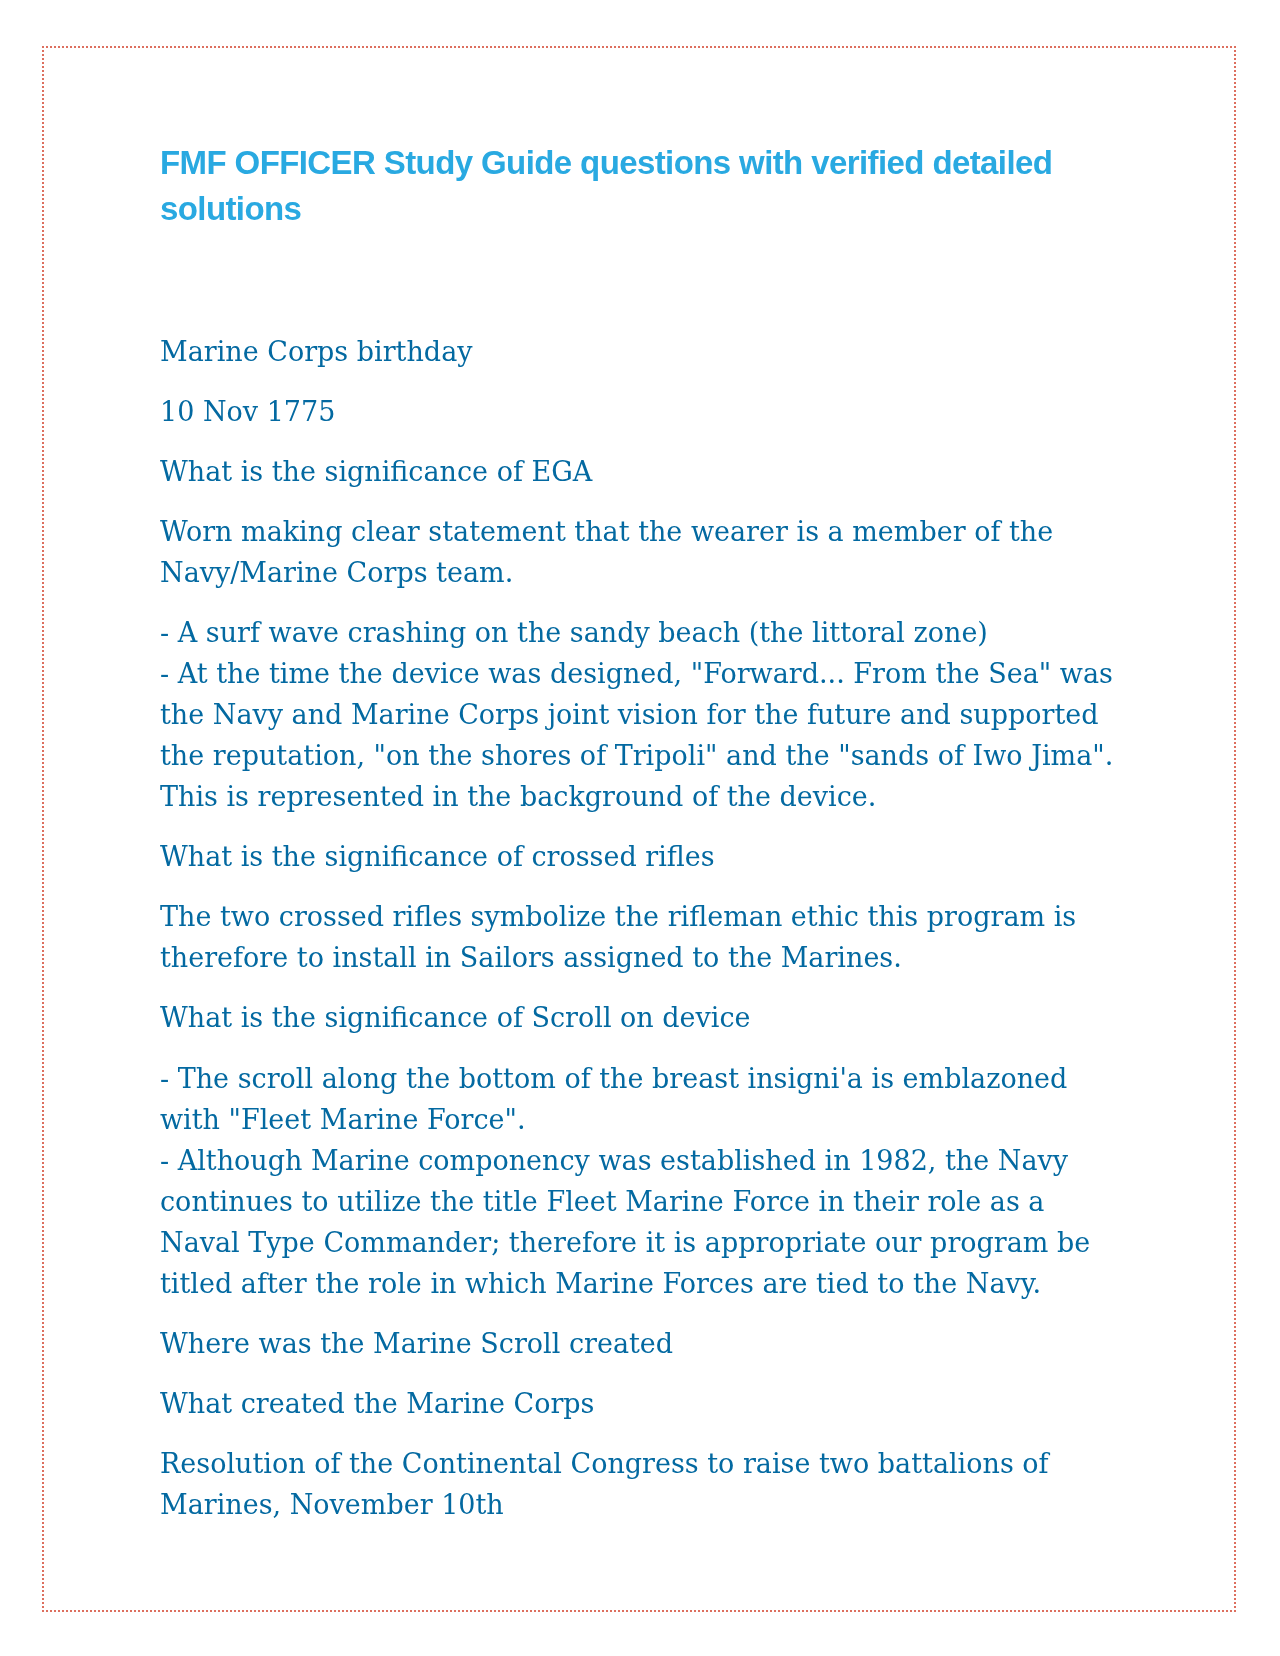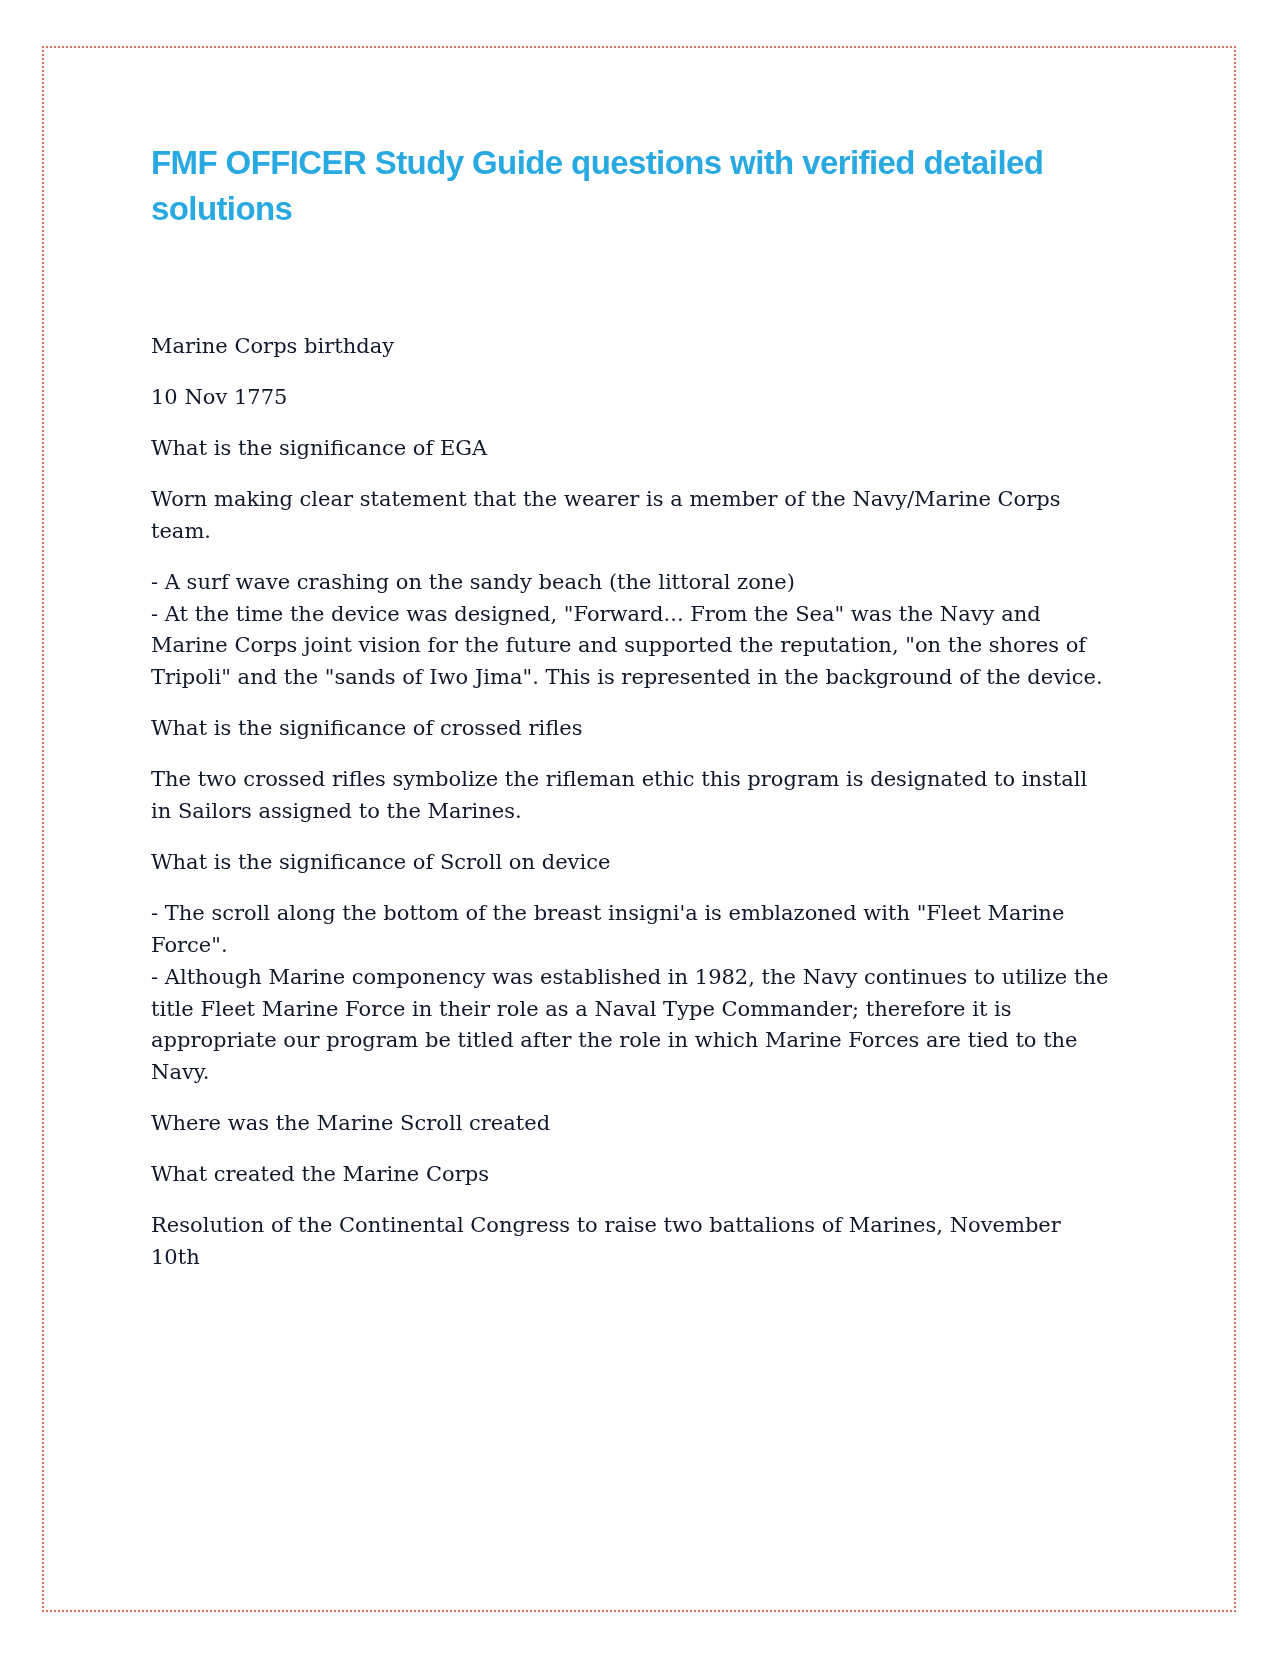--- a/index.html
+++ b/index.html
@@ -26,7 +26,7 @@
   }
   .content {
     position: absolute;
-    left: 151px;
+    left: 160px;
     top: 140px;
     width: 960px;
   }

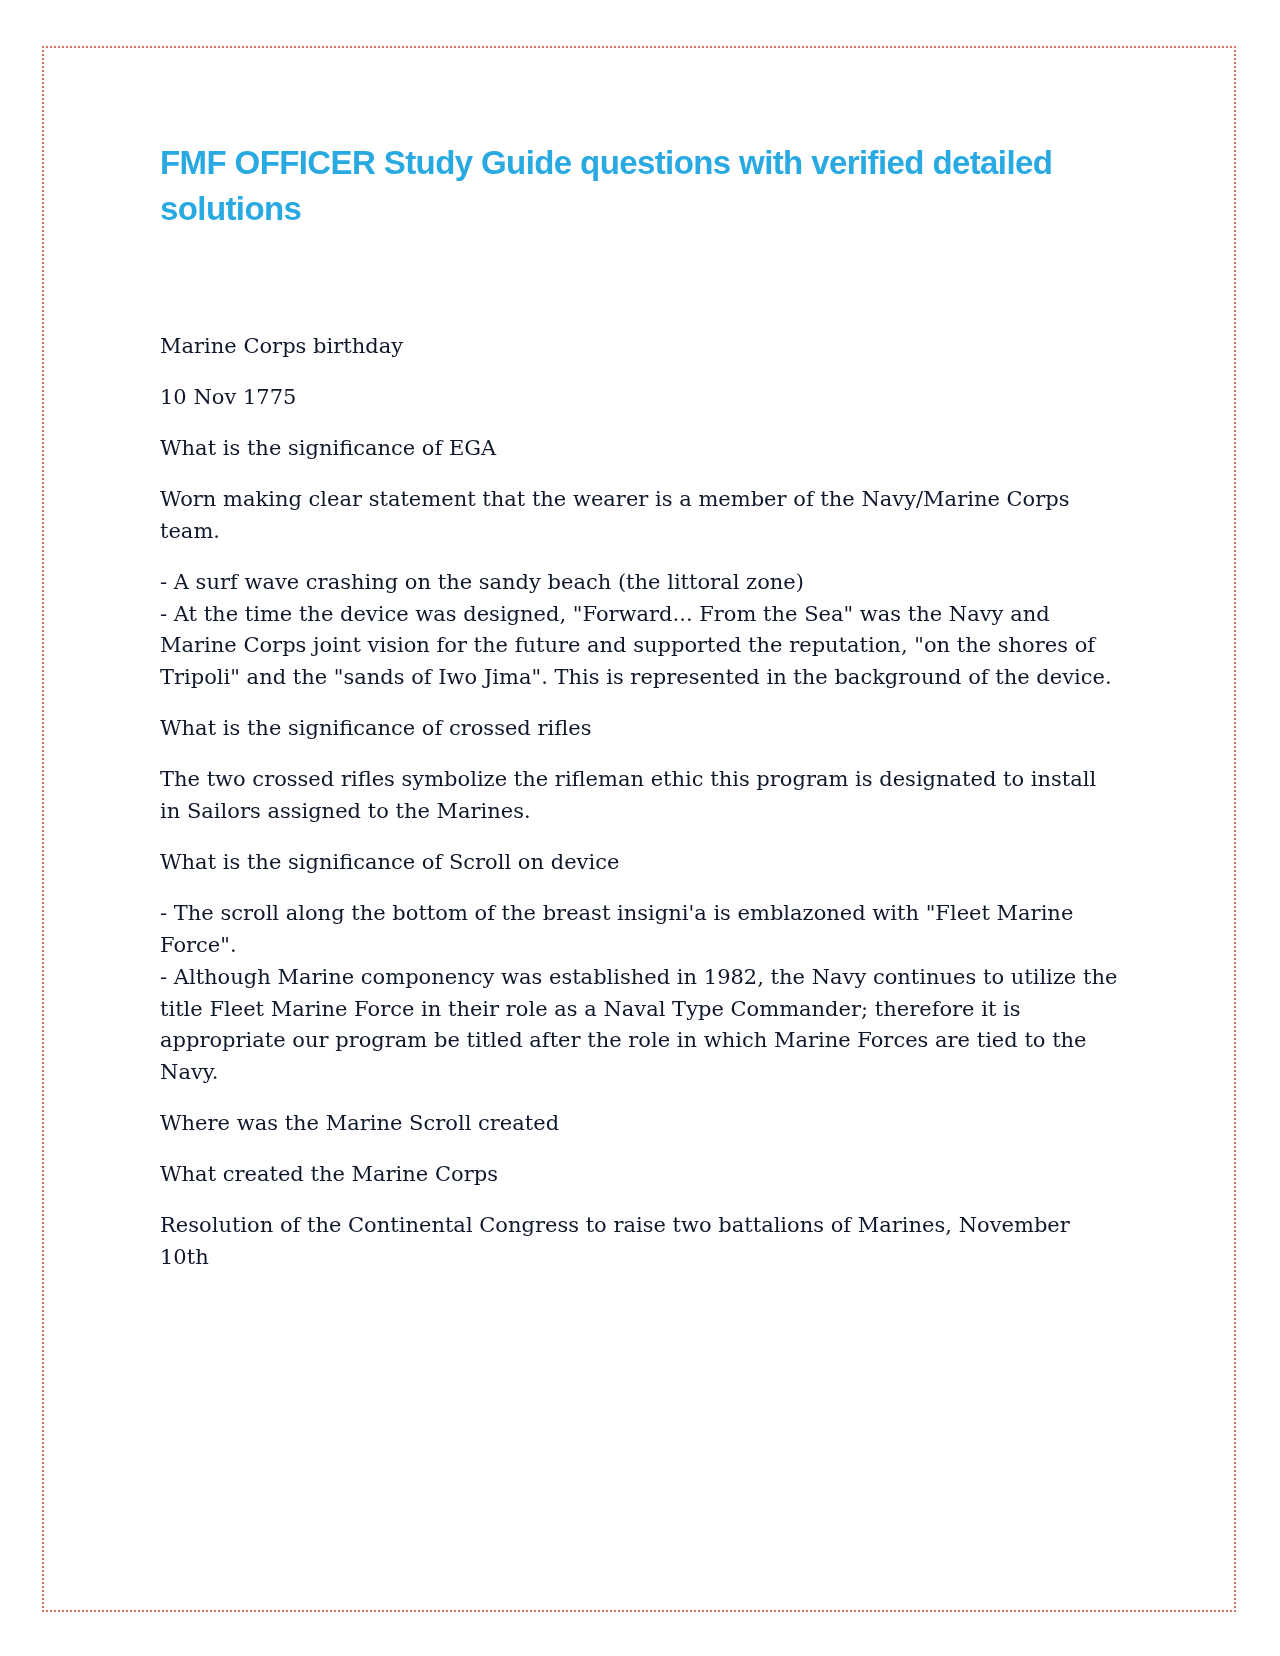--- a/index.html
+++ b/index.html
@@ -42,9 +42,9 @@
   }
   .para {
     margin: 4px 0 19px 0;
-    font-size: 21px;
+    font-size: 27px;
     line-height: 1.52;
-    color: #0f172a;
+    color: #0369a1;
     white-space: pre-line;
   }
 </style>

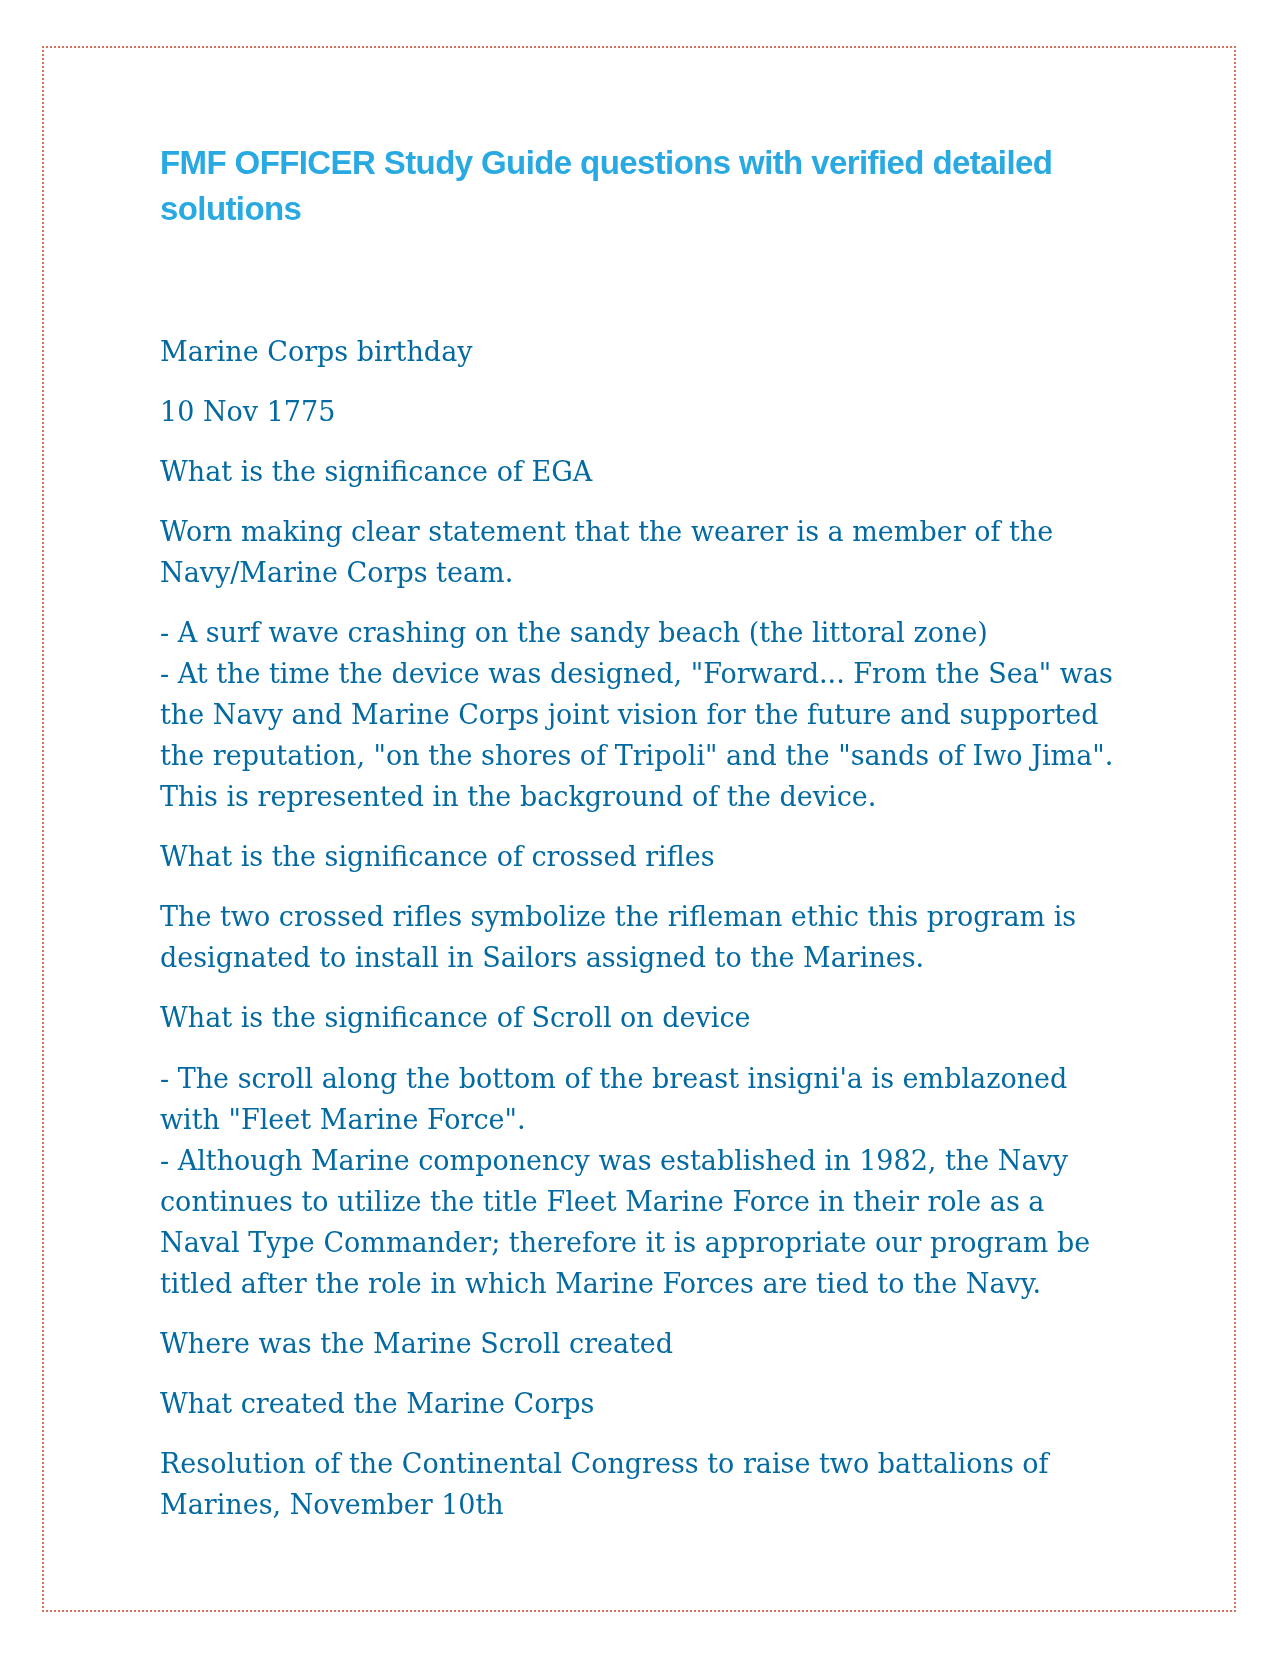--- a/index.html
+++ b/index.html
@@ -64,7 +64,7 @@
       <p class="para">- A surf wave crashing on the sandy beach (the littoral zone)
 - At the time the device was designed, "Forward... From the Sea" was the Navy and Marine Corps joint vision for the future and supported the reputation, "on the shores of Tripoli" and the "sands of Iwo Jima". This is represented in the background of the device.</p>
       <p class="para">What is the significance of crossed rifles</p>
-      <p class="para">The two crossed rifles symbolize the rifleman ethic this program is designated to install in Sailors assigned to the Marines.</p>
+      <p class="para">The two crossed rifles symbolize the rifleman ethic this program is therefore to install in Sailors assigned to the Marines.</p>
       <p class="para">What is the significance of Scroll on device</p>
       <p class="para">- The scroll along the bottom of the breast insigni'a is emblazoned with "Fleet Marine Force".
 - Although Marine componency was established in 1982, the Navy continues to utilize the title Fleet Marine Force in their role as a Naval Type Commander; therefore it is appropriate our program be titled after the role in which Marine Forces are tied to the Navy.</p>

